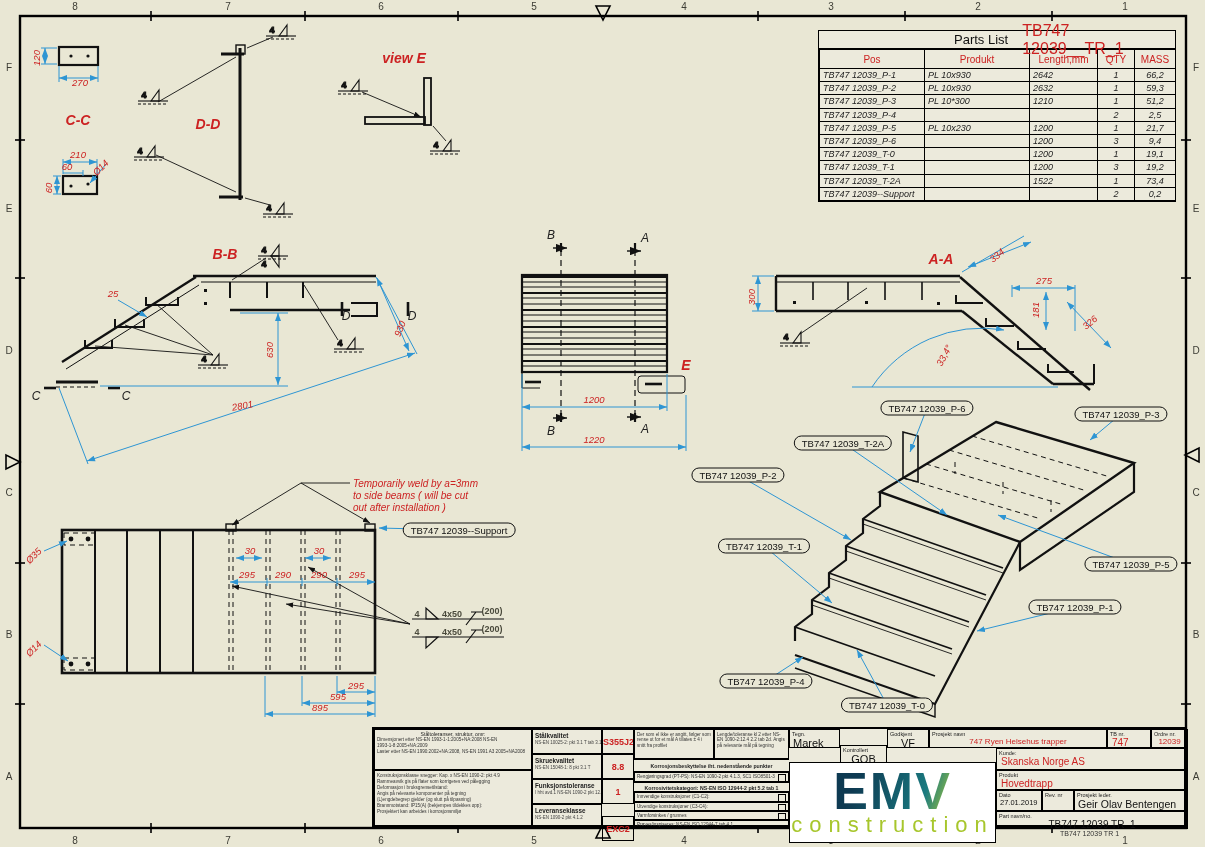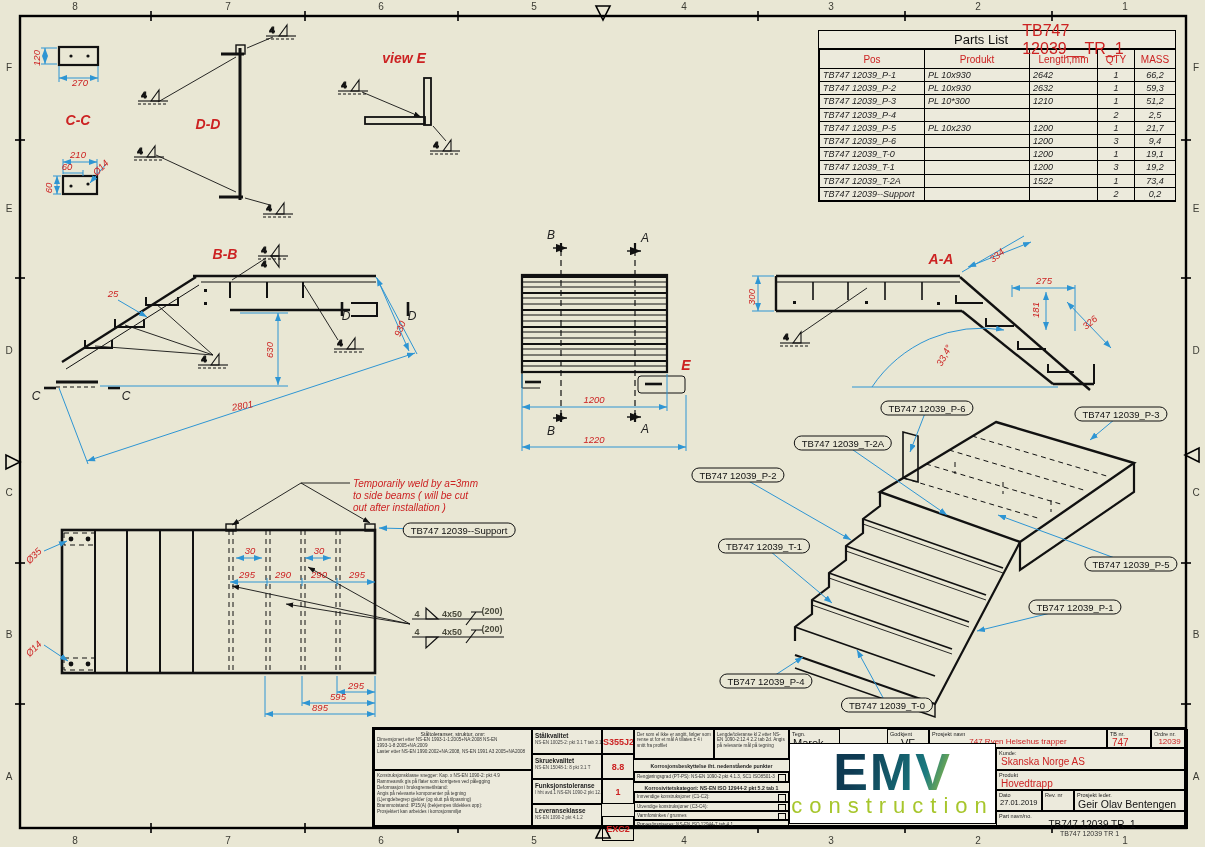--- a/index.html
+++ b/index.html
@@ -719,7 +719,7 @@
     <div class="rv8c">12039</div>
   </div>
 
-  <div class="c logo" style="left:415px;top:14px;width:207px;height:81px">
+  <div class="c logo" style="left:415px;top:33px;width:207px;height:81px">
     <div class="emv">EMV</div>
     <div class="cons">construction</div>
   </div>

